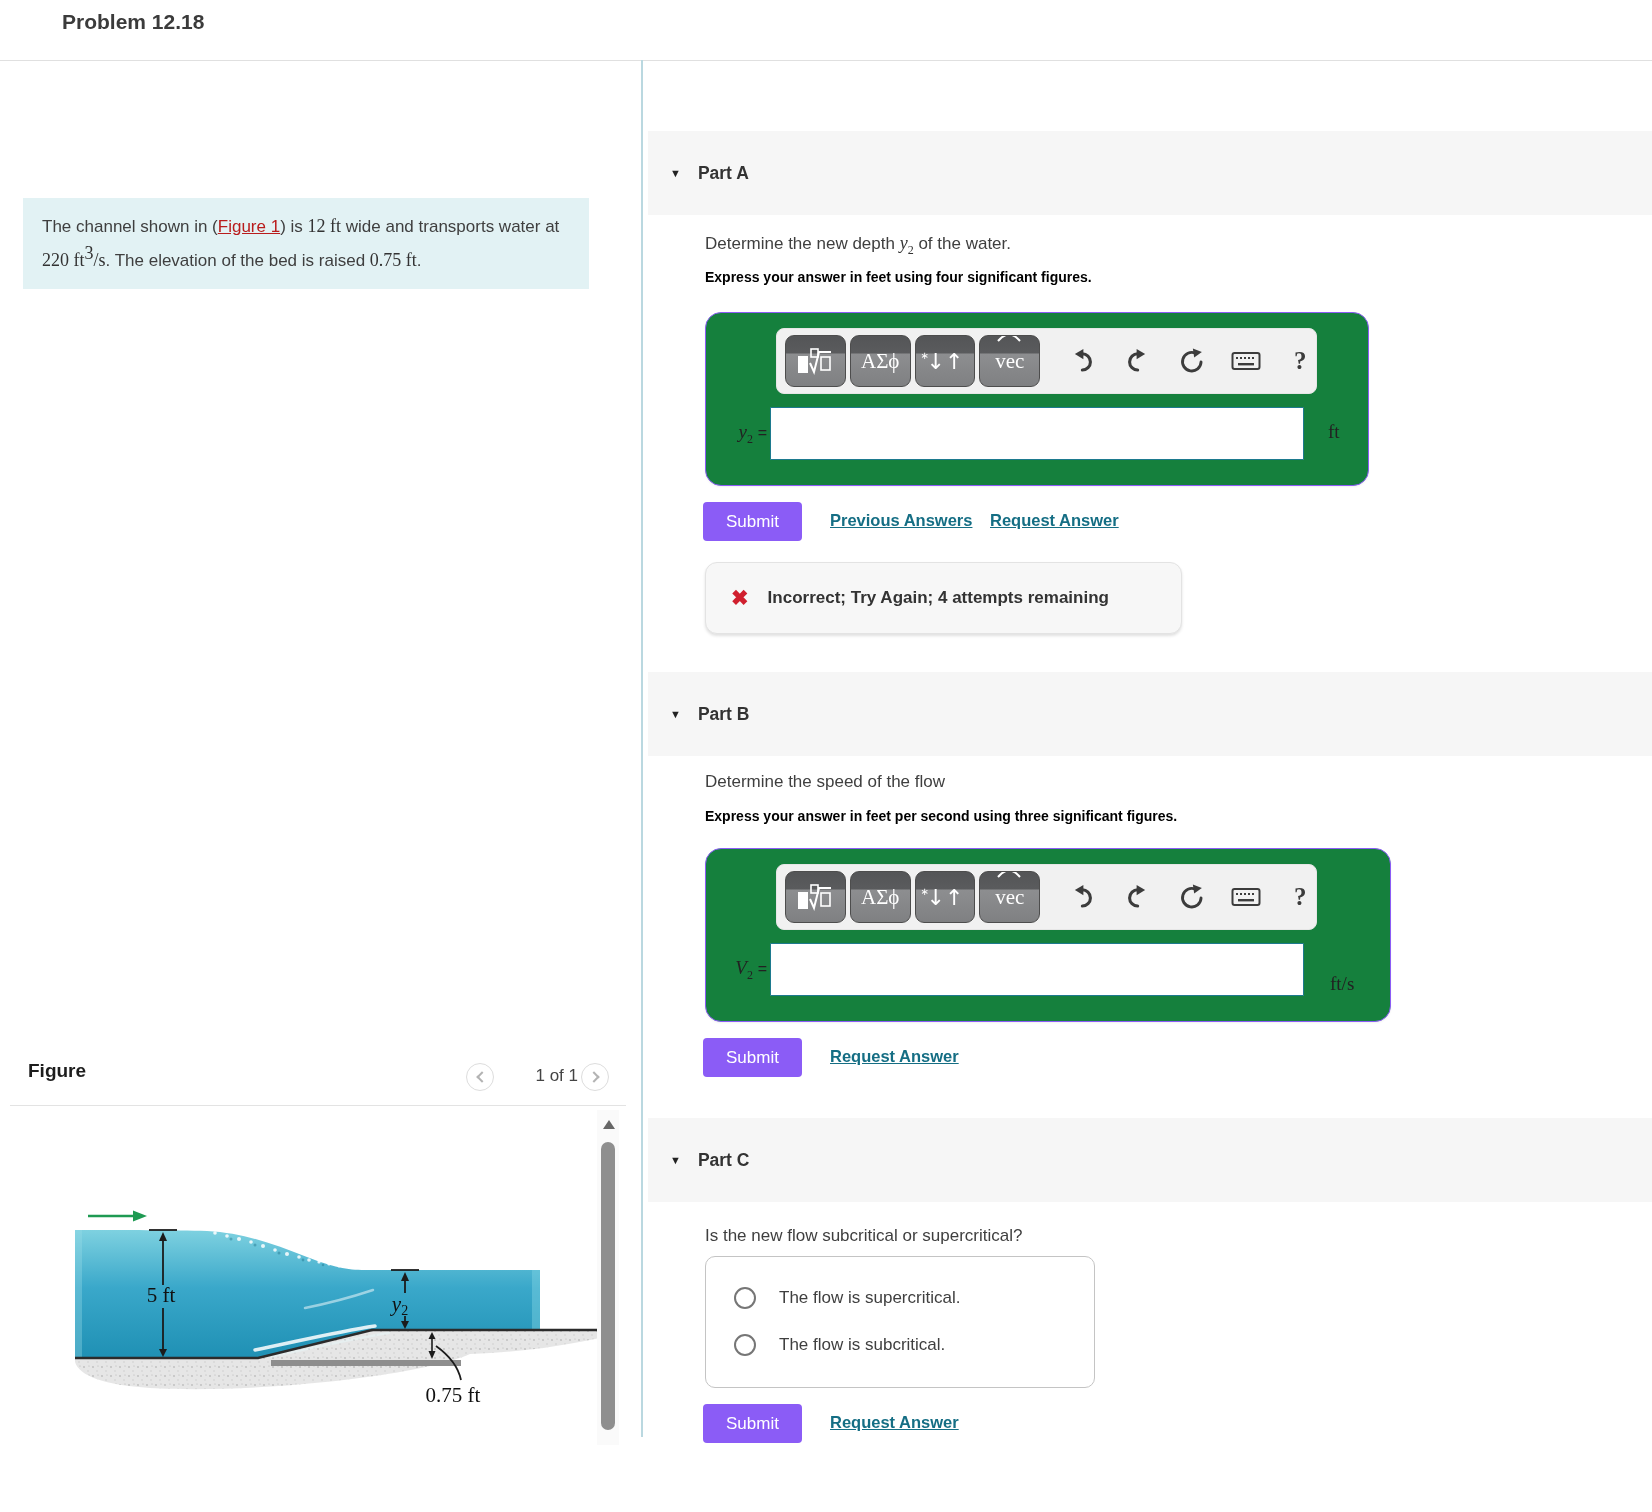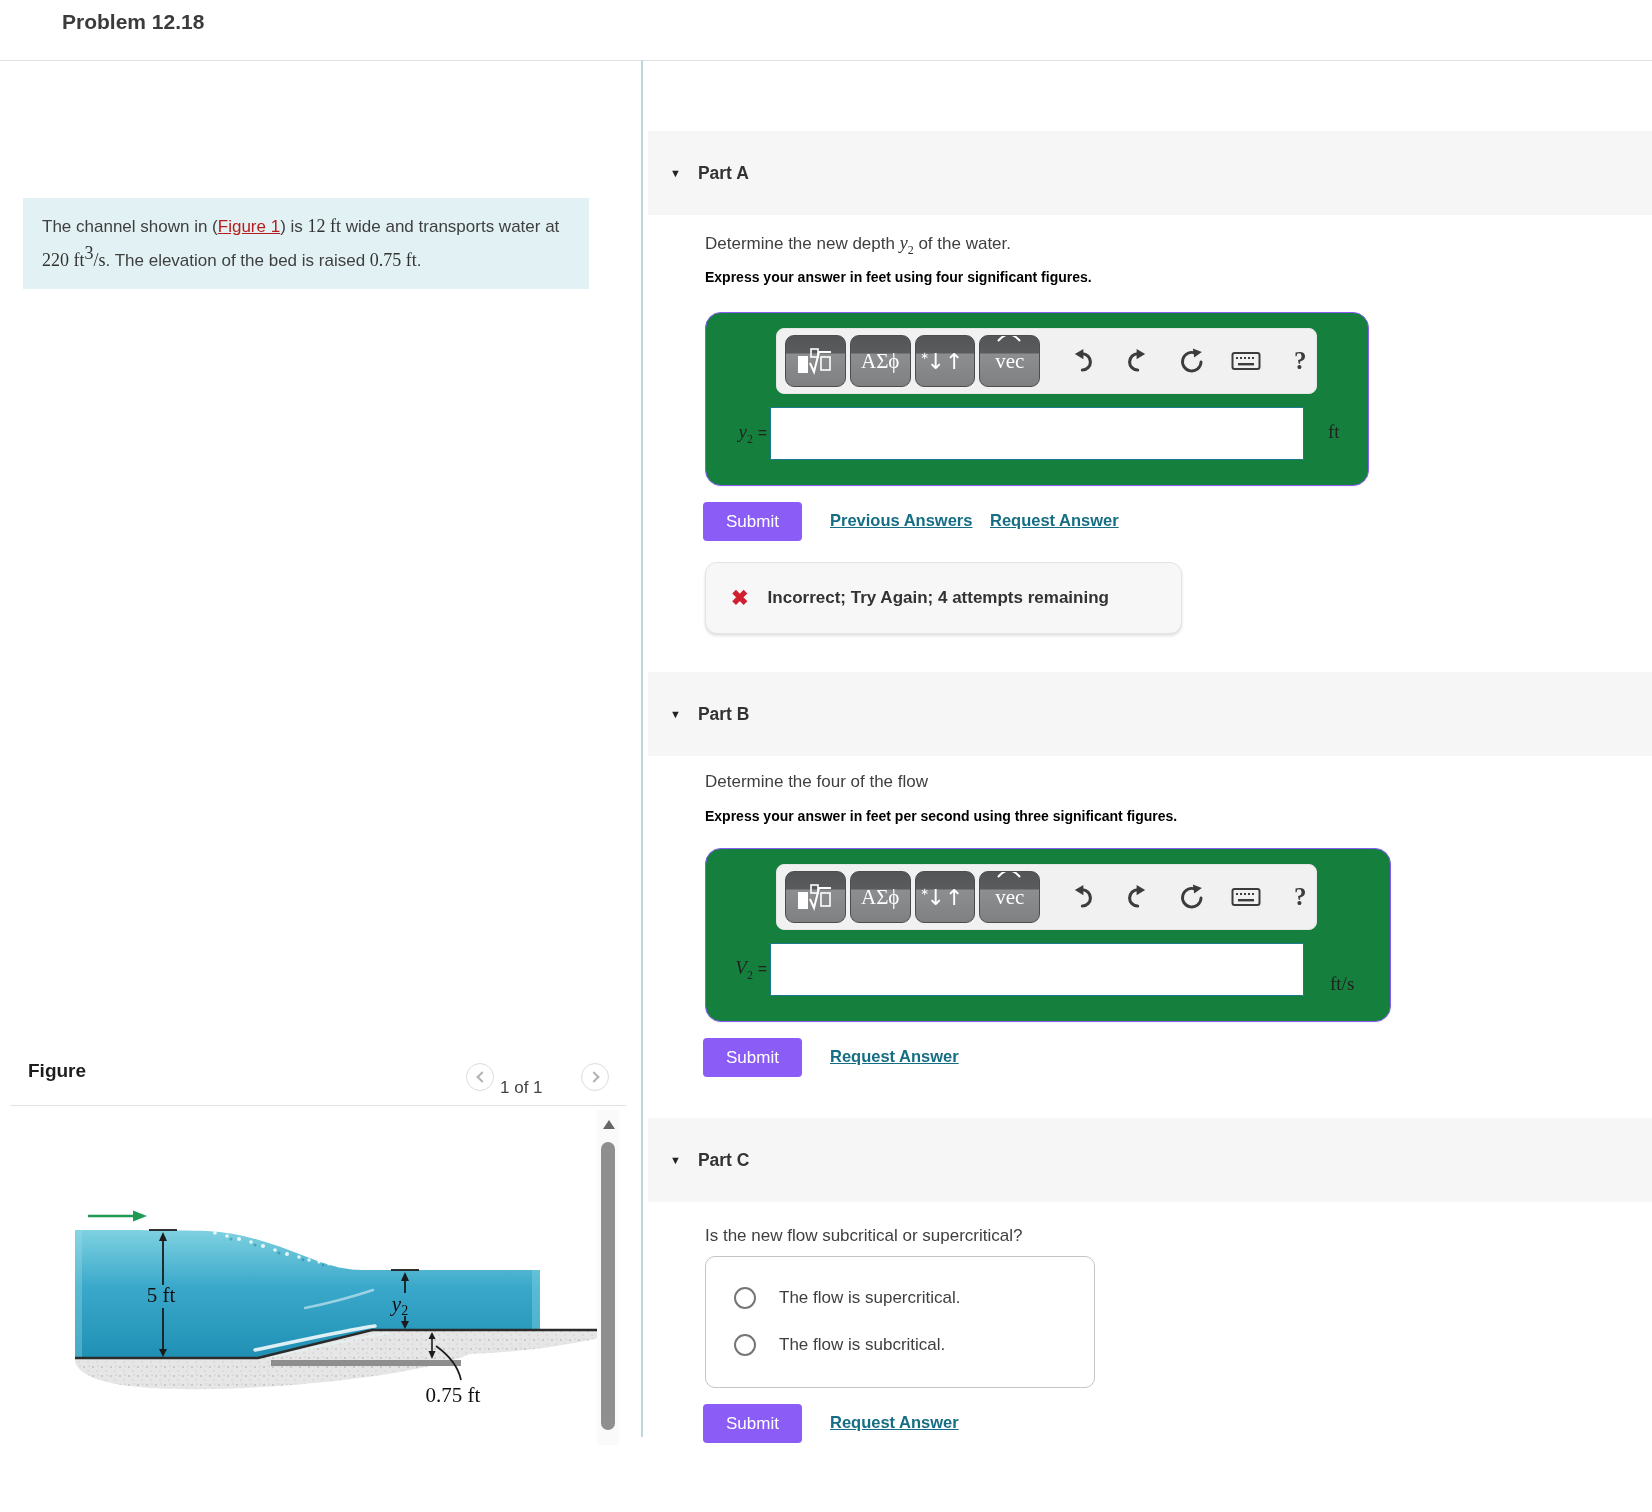--- a/index.html
+++ b/index.html
@@ -304,7 +304,7 @@
   <span class="plabel">Part B</span>
 </div>
 
-<div class="abs qtext" style="left:705px; top:772px;">Determine the four of the flow</div>
+<div class="abs qtext" style="left:705px; top:772px;">Determine the speed of the flow</div>
 <div class="abs instr" style="left:705px; top:808px;">Express your answer in feet per second using three significant figures.</div>
 
 <div class="abs answer-module" style="left:705px; top:848px; width:686px; height:174px;">

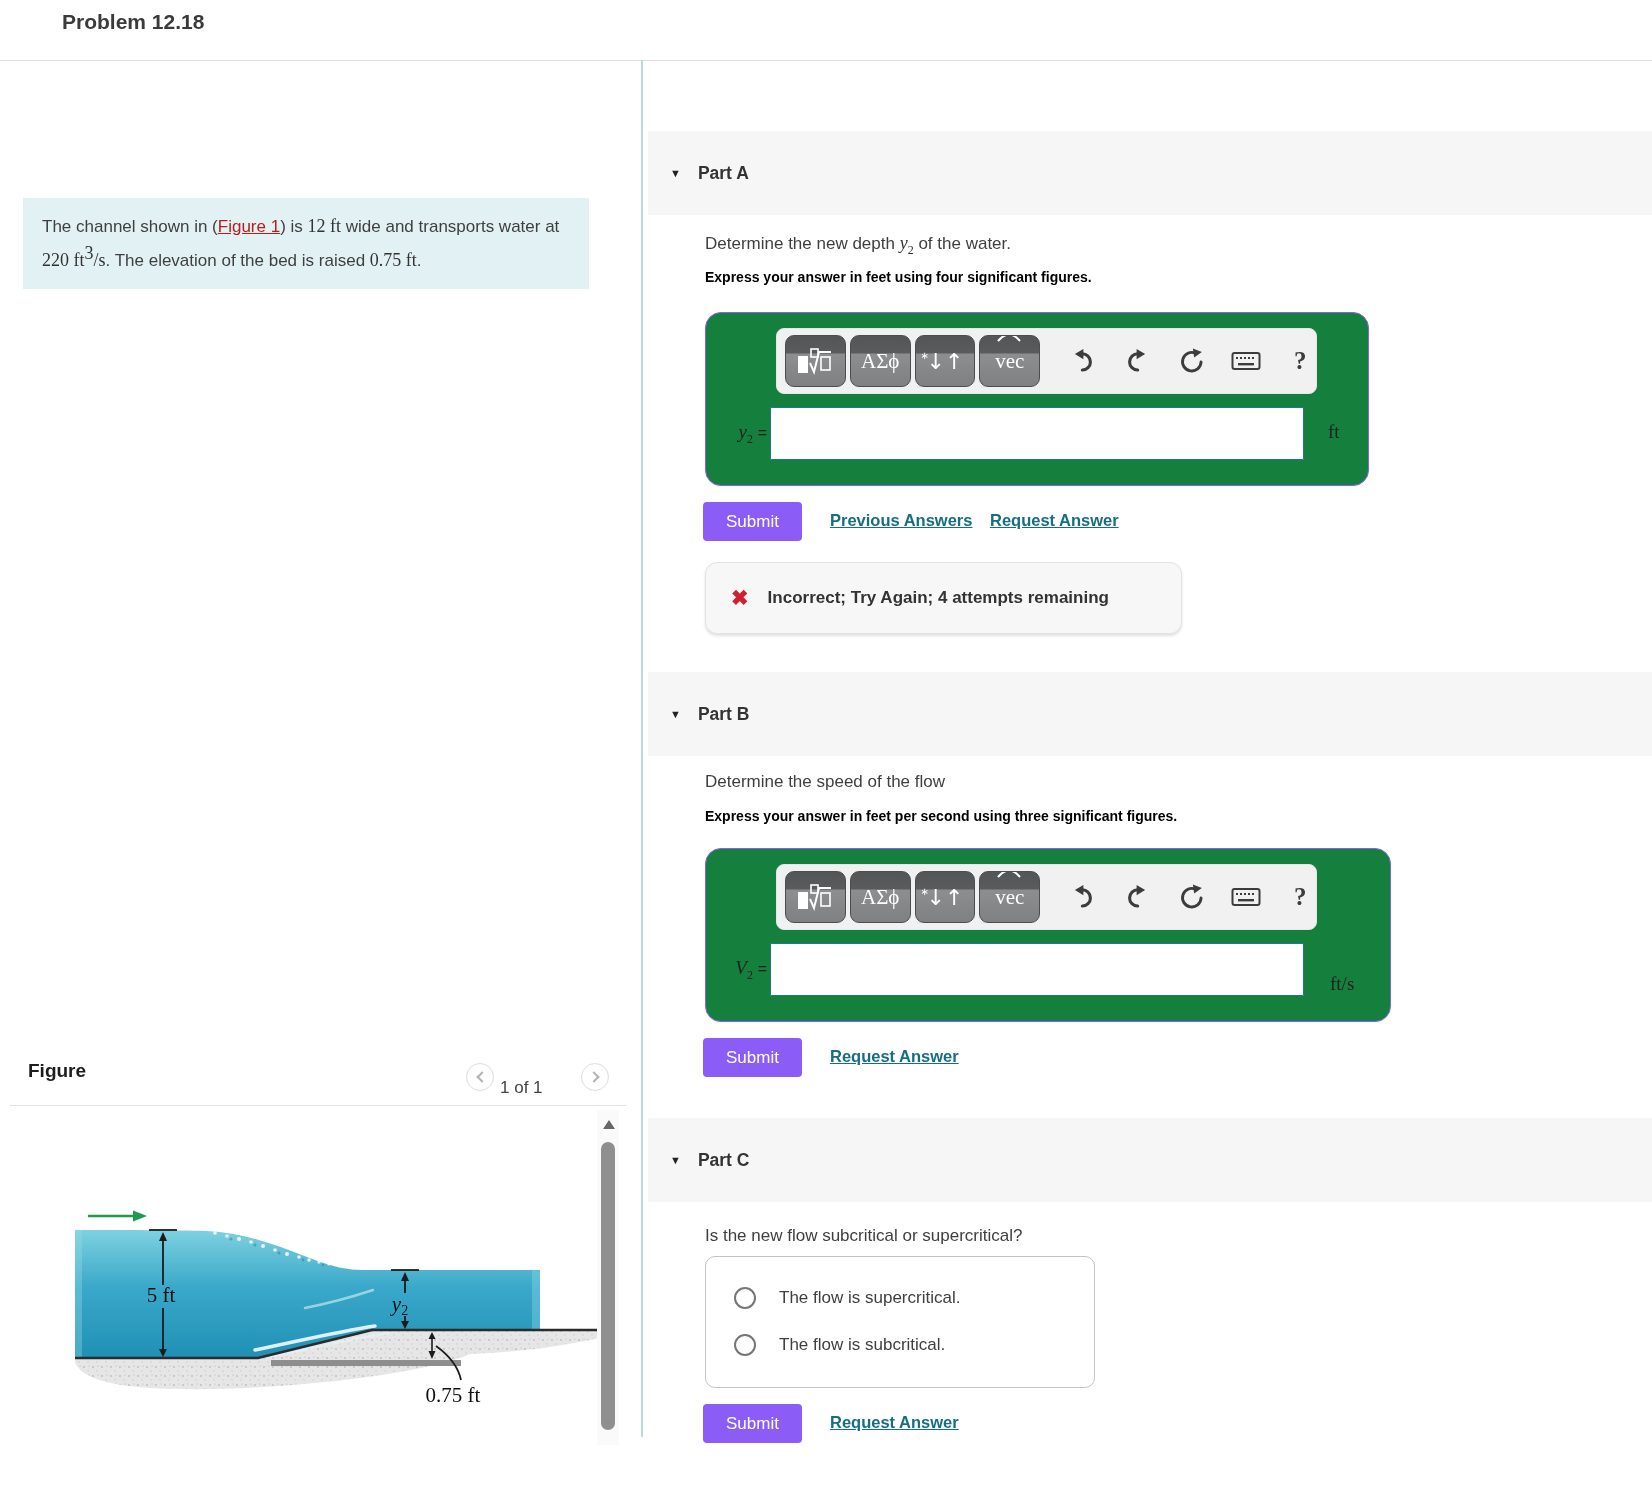--- a/index.html
+++ b/index.html
@@ -31,7 +31,7 @@
   .chev { display:inline-block; width:8px; height:8px; border-left:2px solid #b3b3b3; border-bottom:2px solid #b3b3b3; }
   .chev.left  { transform:rotate(45deg); margin-left:3px; }
   .chev.right { transform:rotate(225deg); margin-right:3px; }
-  .fig-nav-text { left:500px; top:1066px; width:78px; text-align:left; font-size:17px; color:#444;margin-top:12px; }
+  .fig-nav-text { left:500px; top:1066px; width:78px; text-align:right; font-size:17px; color:#444; }
   .figure-rule { left:10px; top:1105px; width:616px; height:1px; background:#e3e3e3; }
 
   .figure-svg { left:55px; top:1130px; width:560px; height:292px; }

